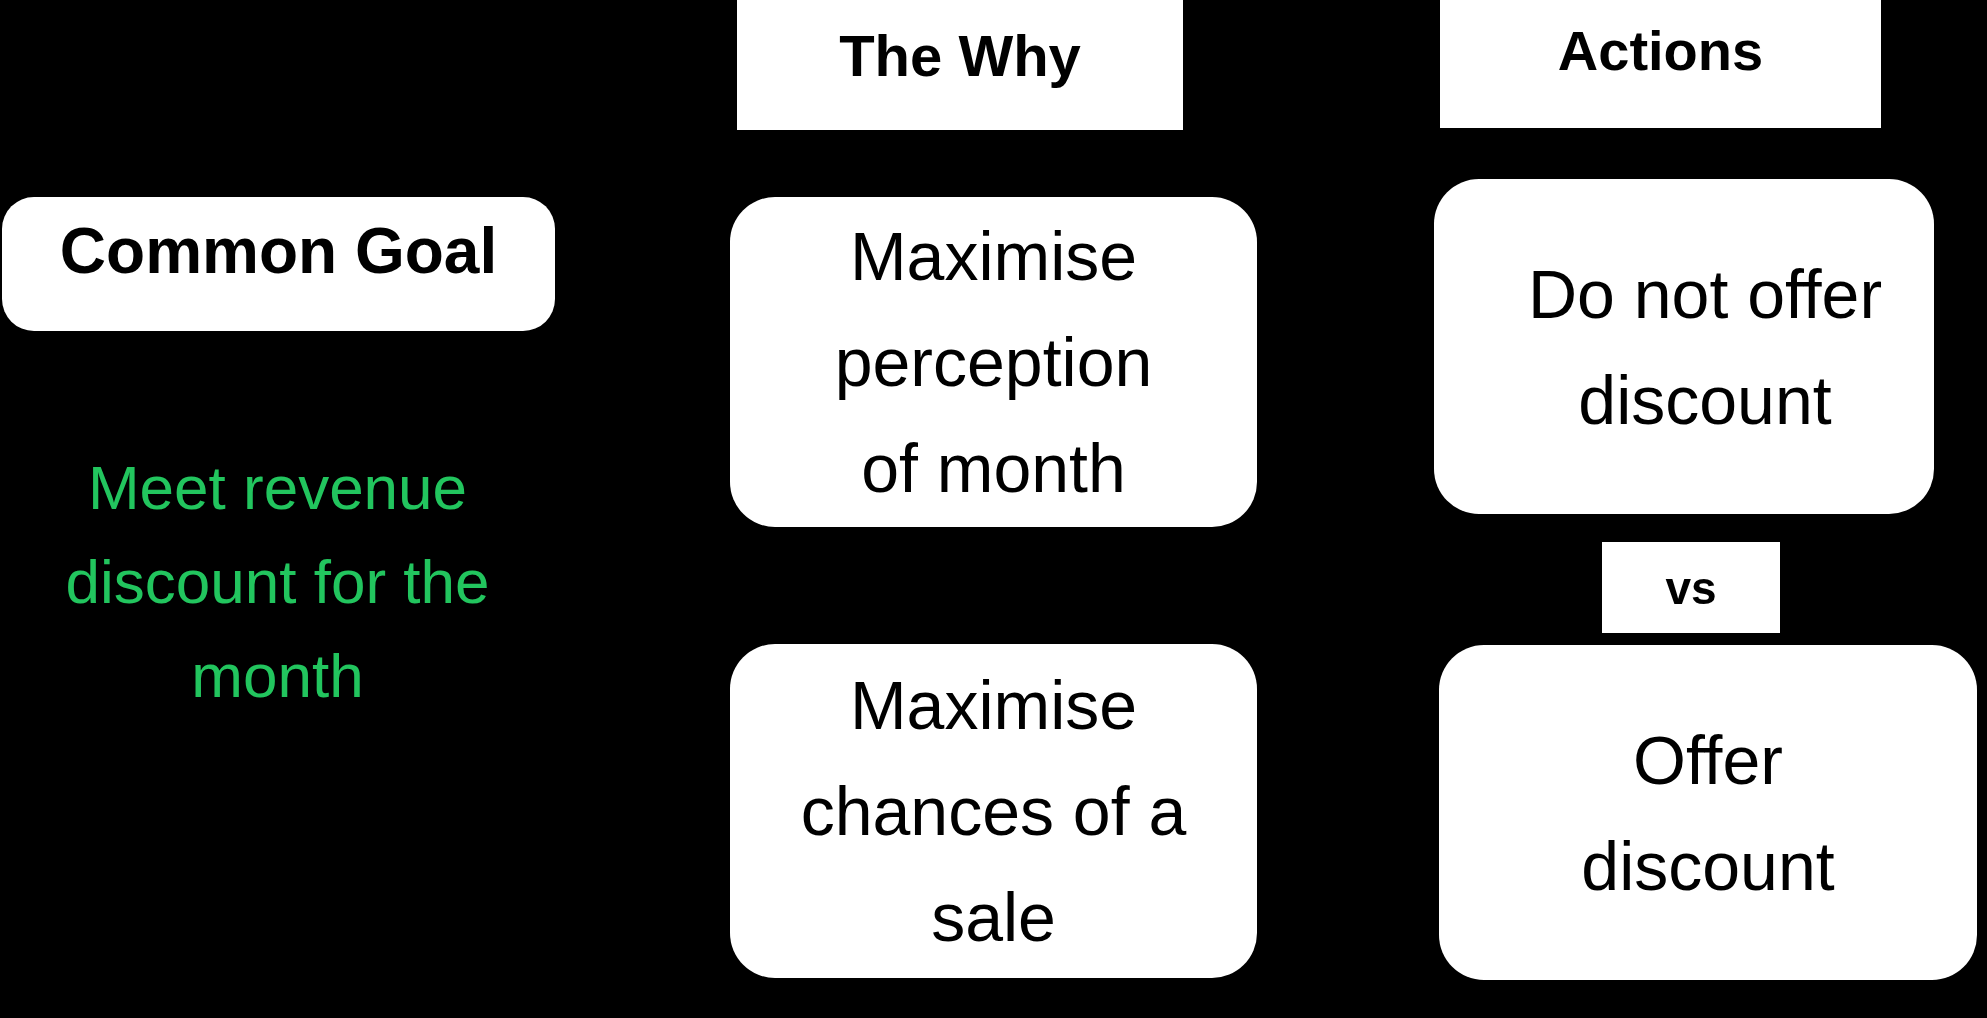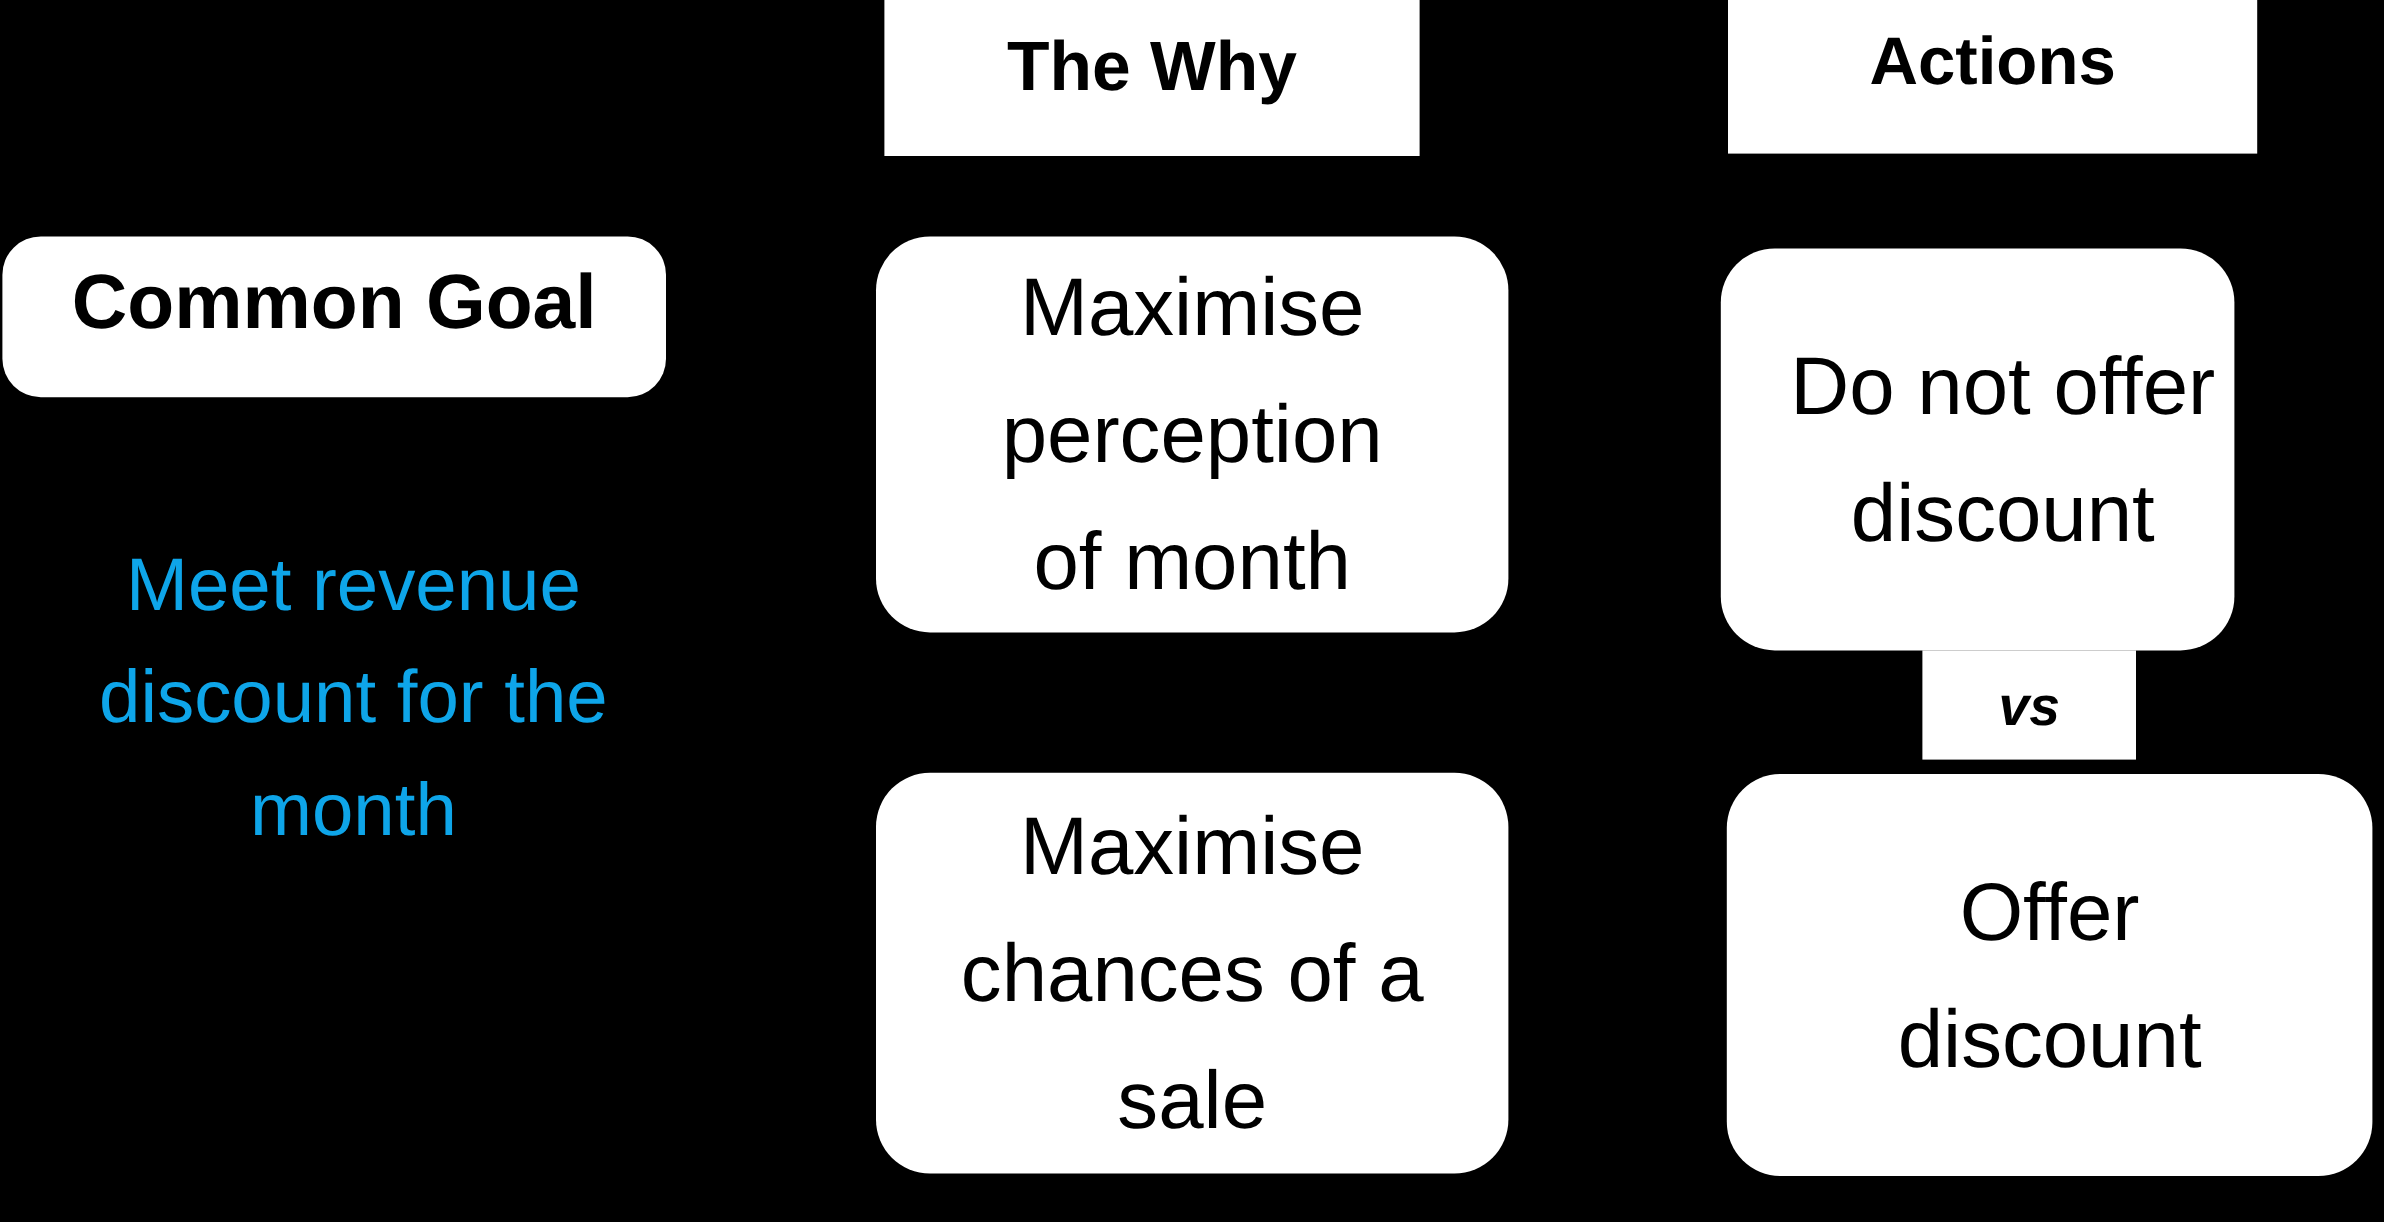--- a/index.html
+++ b/index.html
@@ -67,7 +67,7 @@
   }
   .why-box-1    { left: 730px;  top: 197px; width: 527px; height: 330px; }
   .why-box-2    { left: 730px;  top: 644px; width: 527px; height: 334px; }
-  .action-box-1 { left: 1434px; top: 207px; width: 428px; height: 335px; padding-left: 42px; }
+  .action-box-1 { left: 1434px; top: 179px; width: 500px; height: 335px; padding-left: 42px; }
   .action-box-2 { left: 1439px; top: 645px; width: 538px; height: 335px; }
   
   .vs-box {

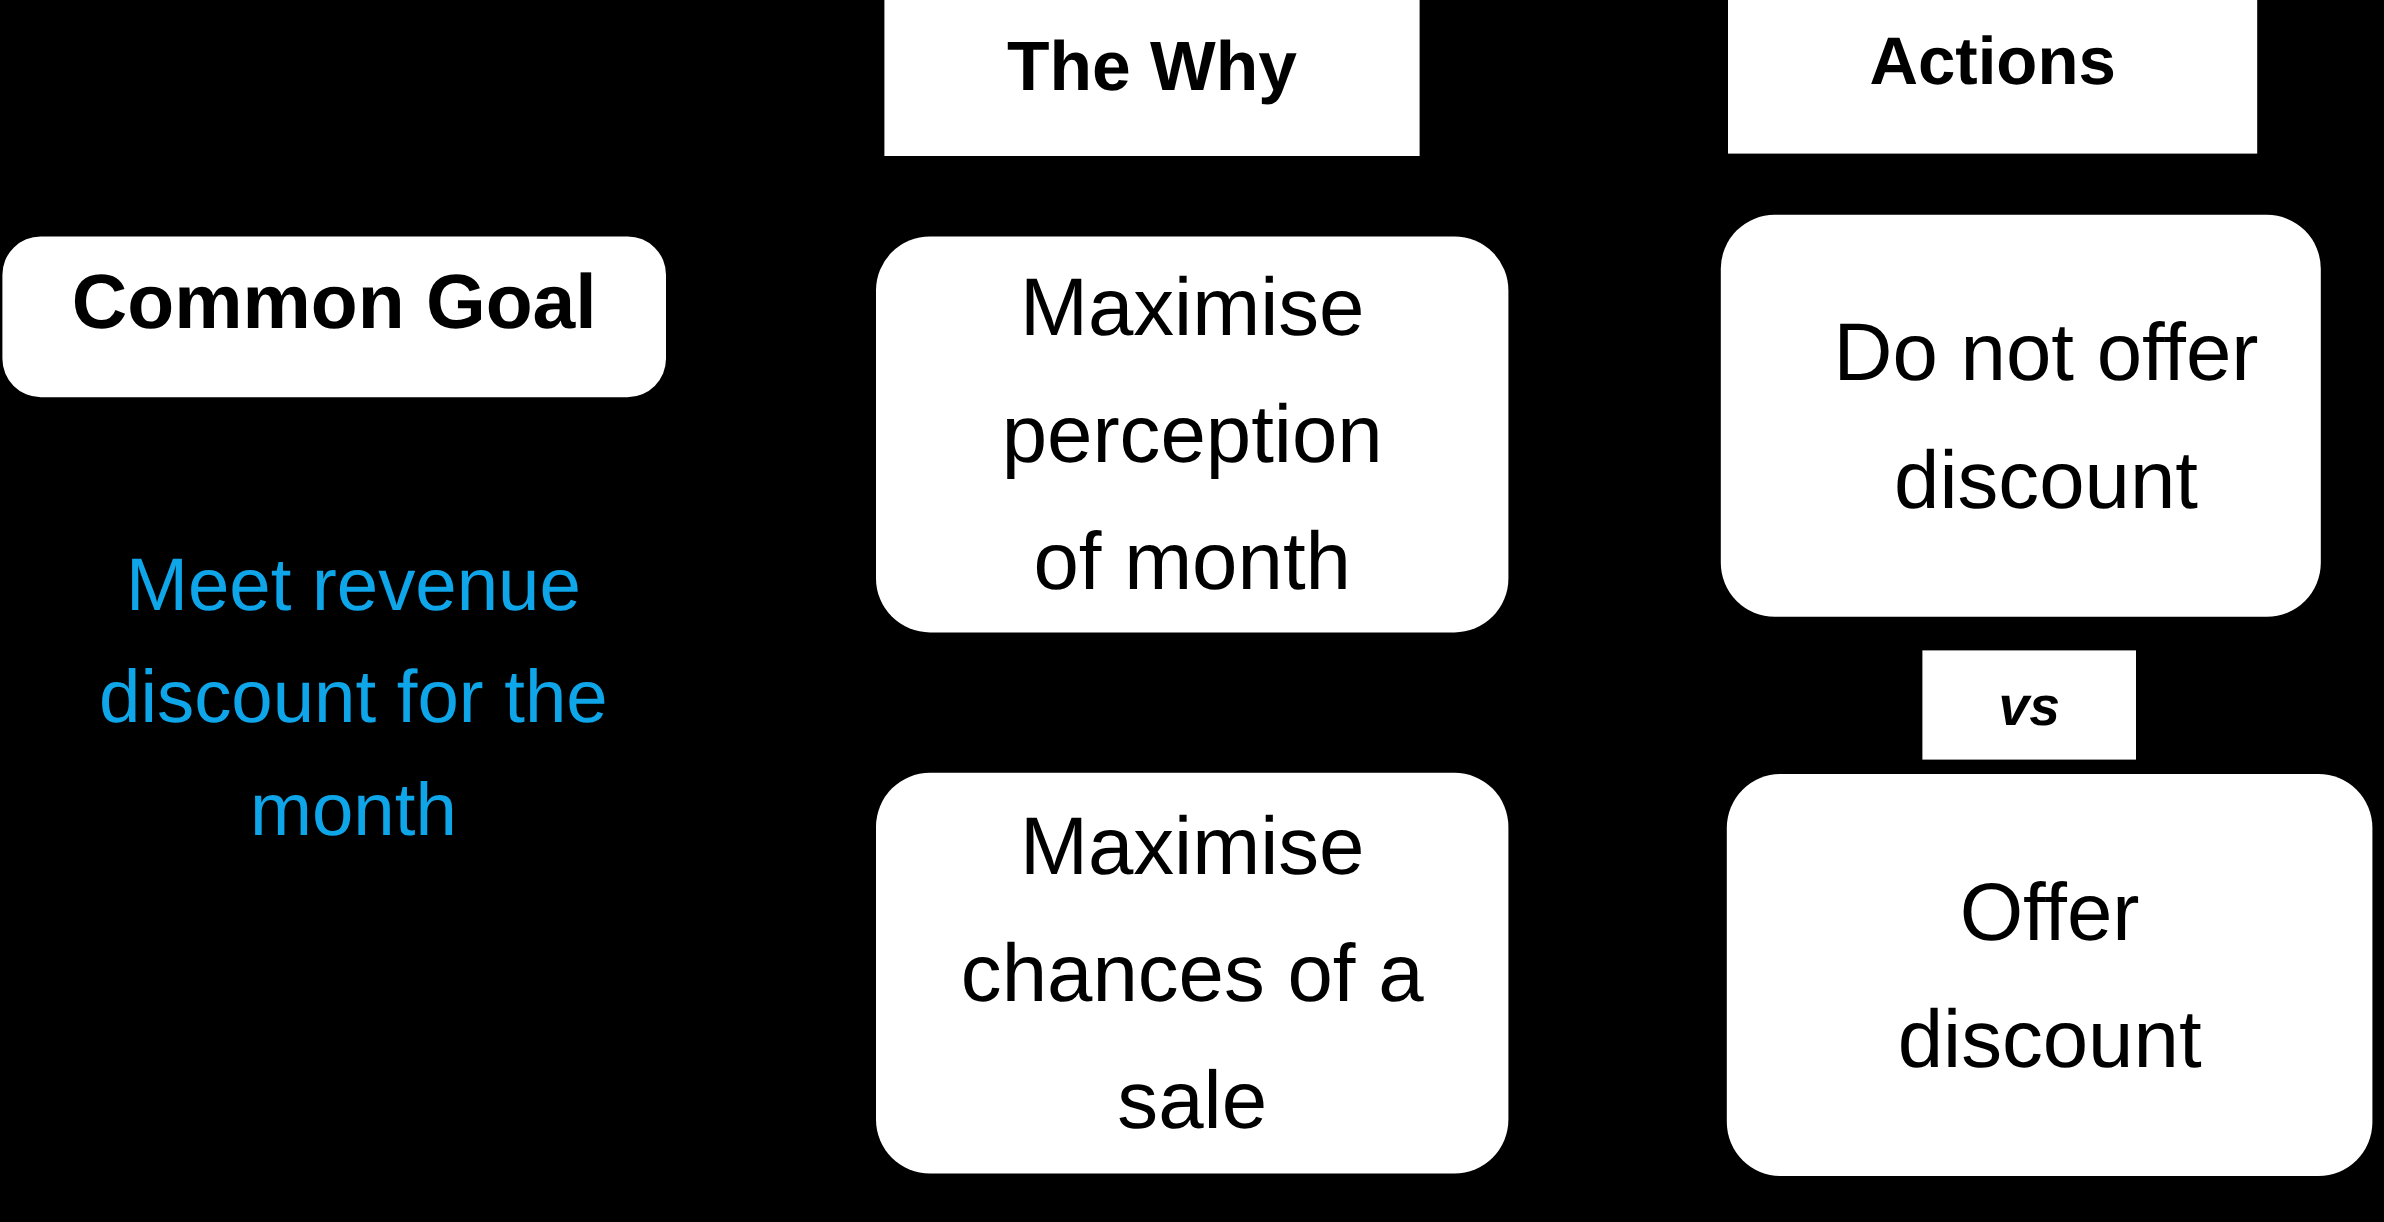--- a/index.html
+++ b/index.html
@@ -43,12 +43,11 @@
   .goal-text {
     position: absolute;
     left: 0; top: 441px; width: 555px;
-    color: #0ea5e9;
+    color: #22c55e;
     font-size: 62px;
     line-height: 94px;
     text-align: center;
     font-weight: normal;
-    margin-left: 17px;
   }
   
   .rbox {

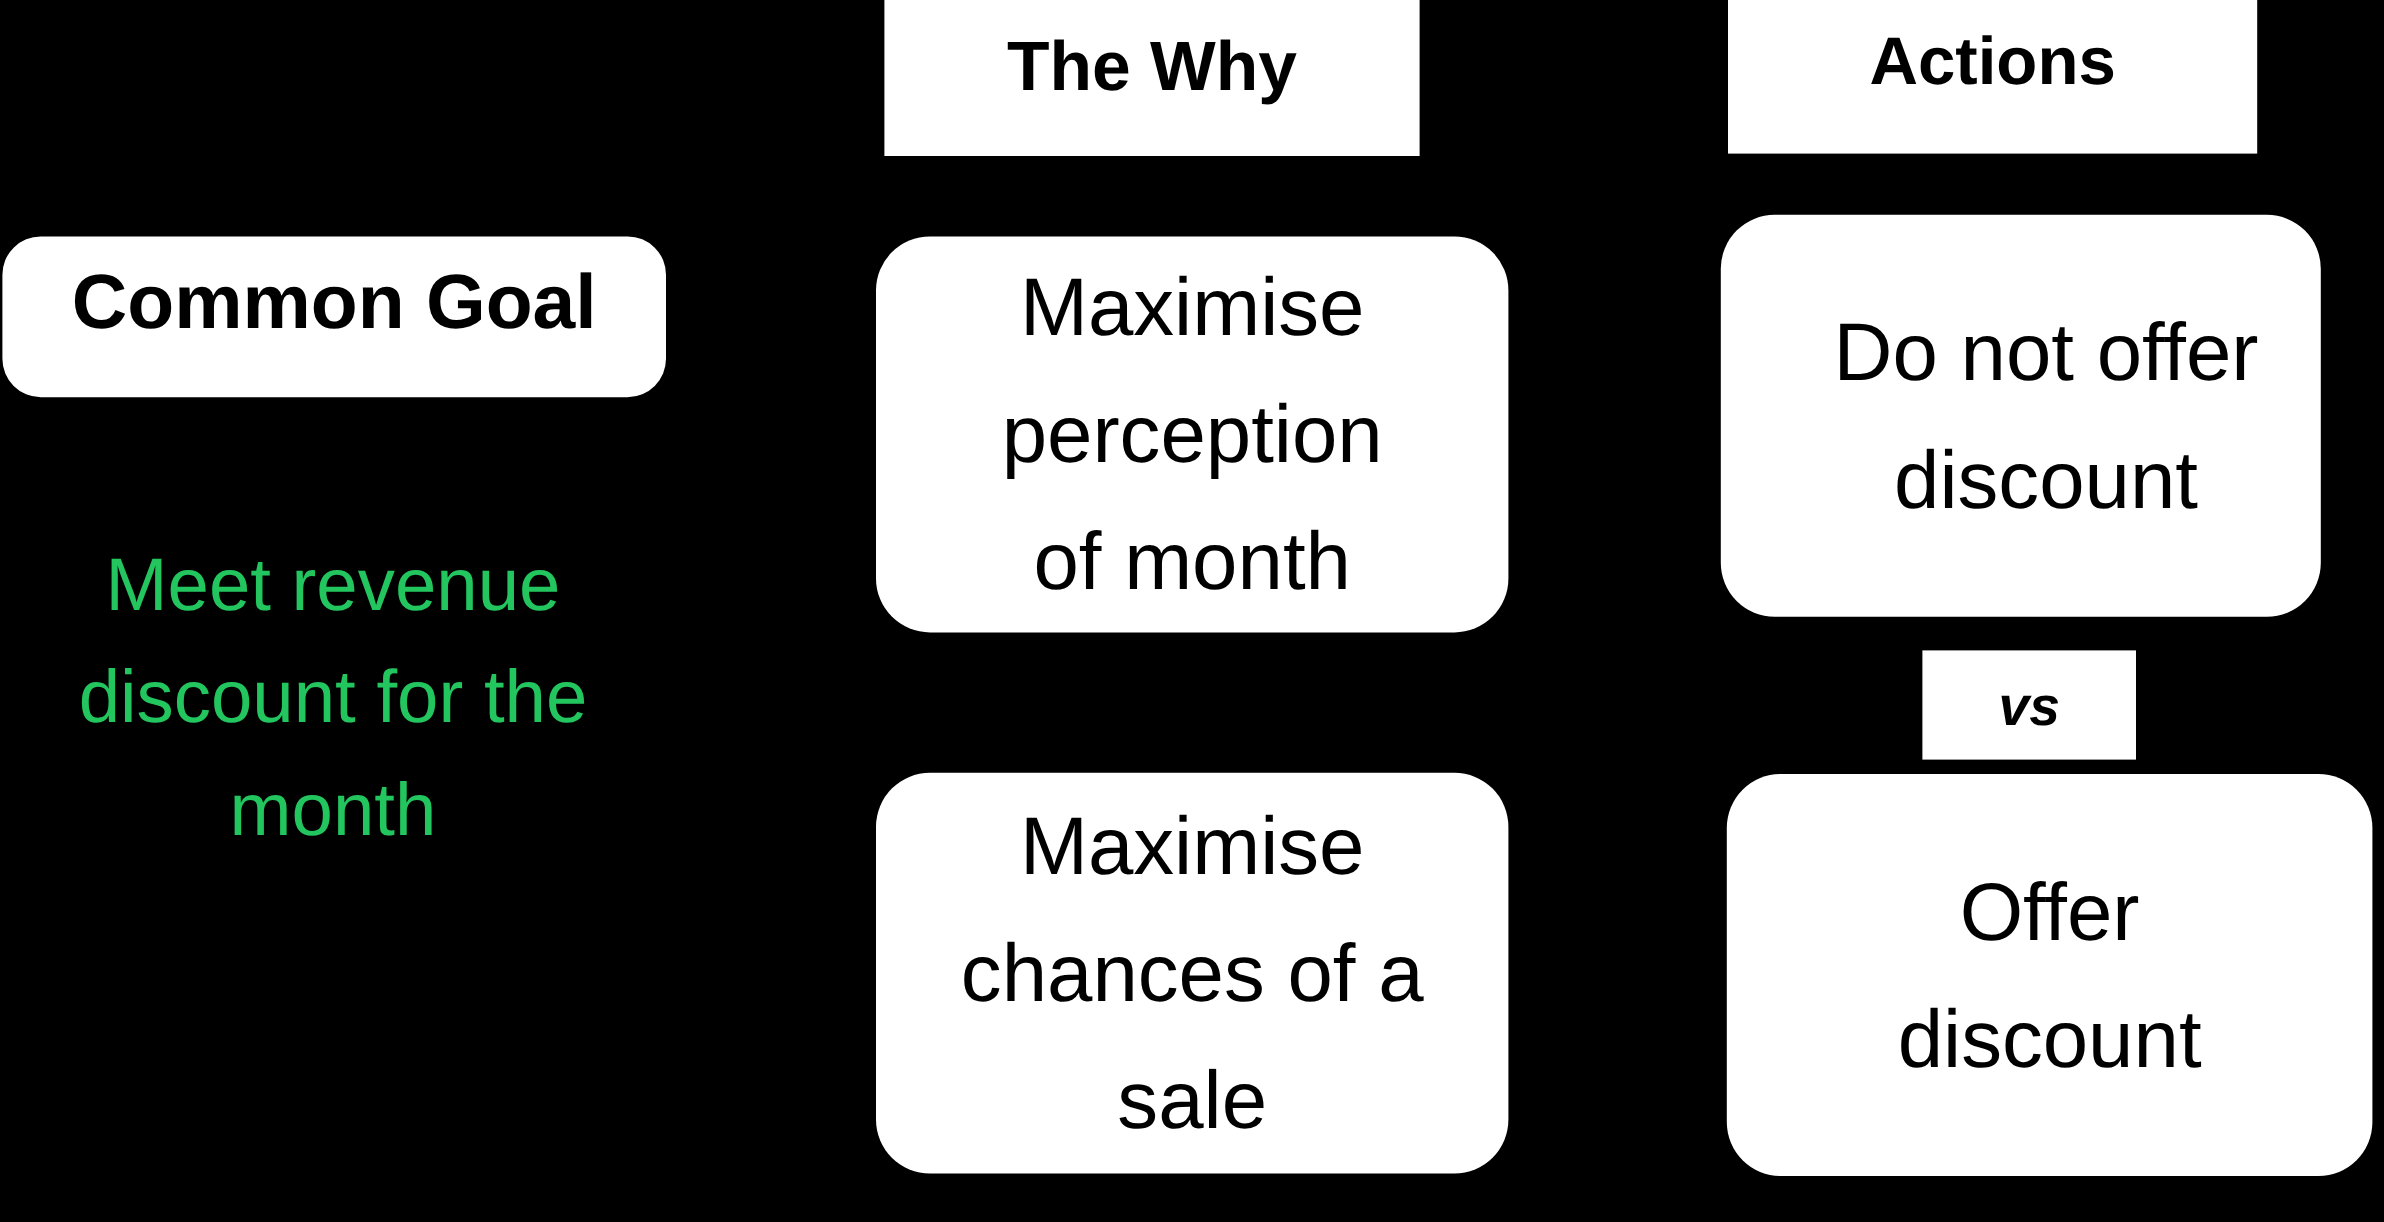--- a/index.html
+++ b/index.html
@@ -79,7 +79,6 @@
     display: flex;
     align-items: center;
     justify-content: center;
-    font-style: italic;
   }
 </style>
 </head>

